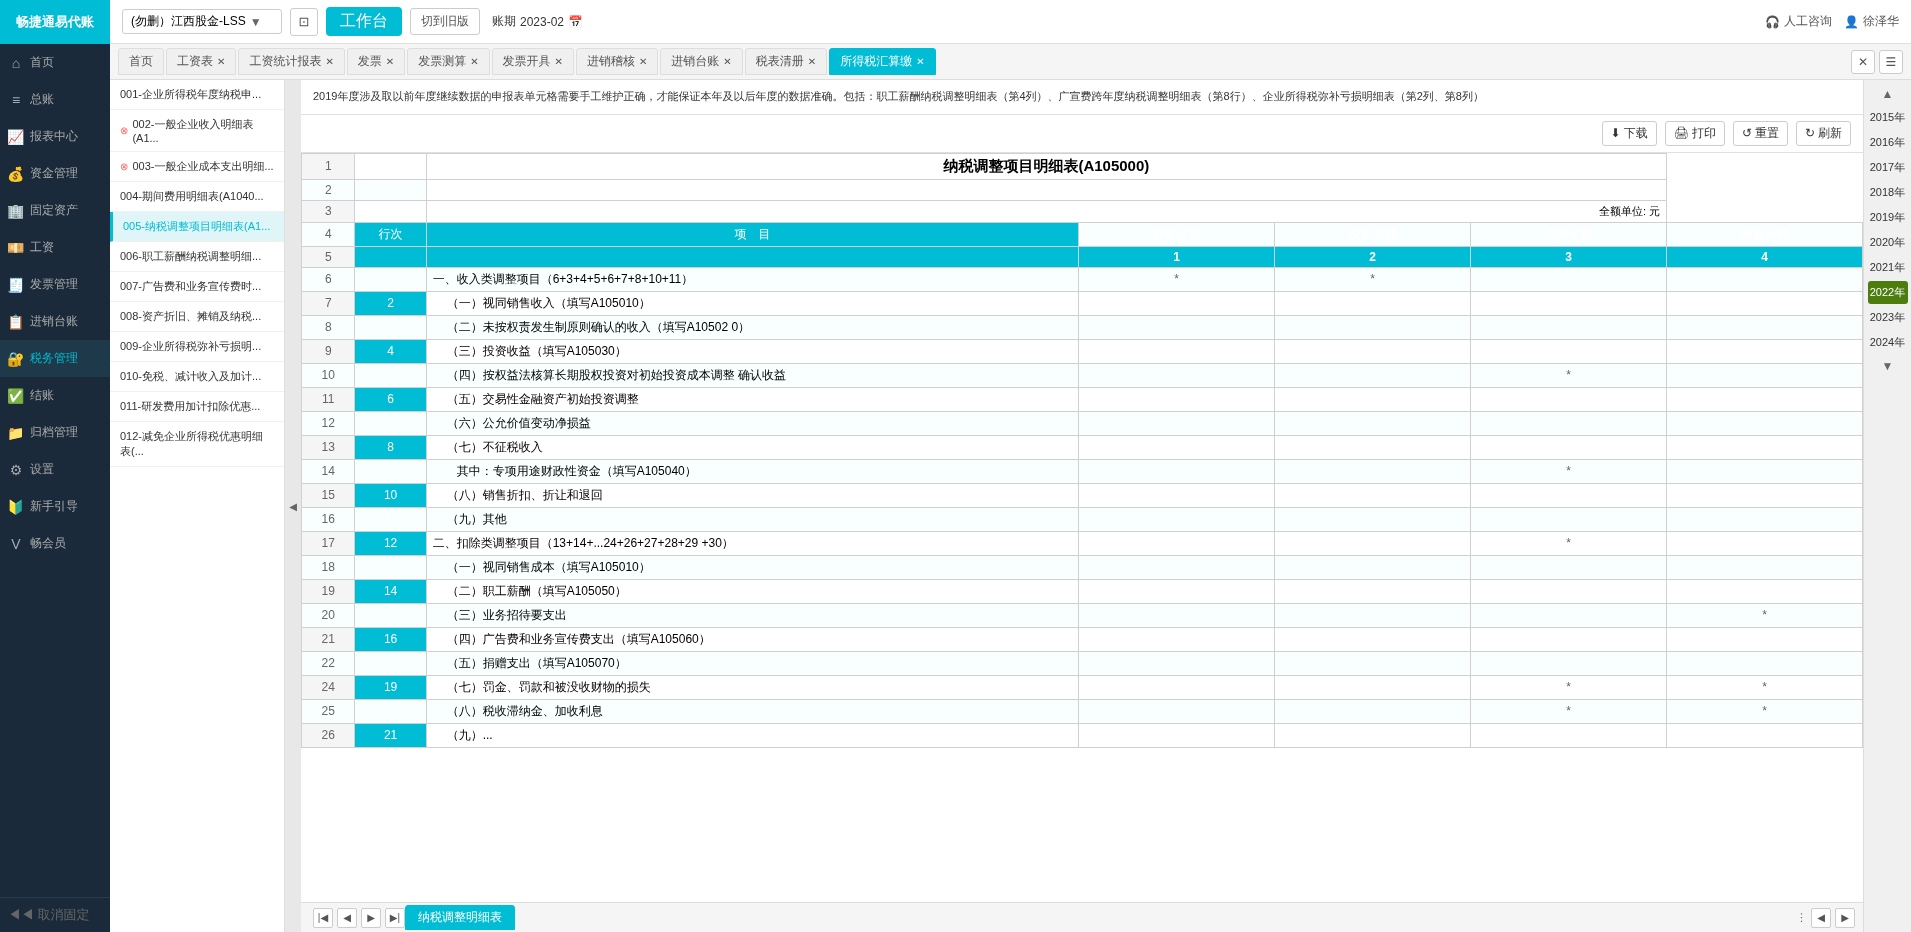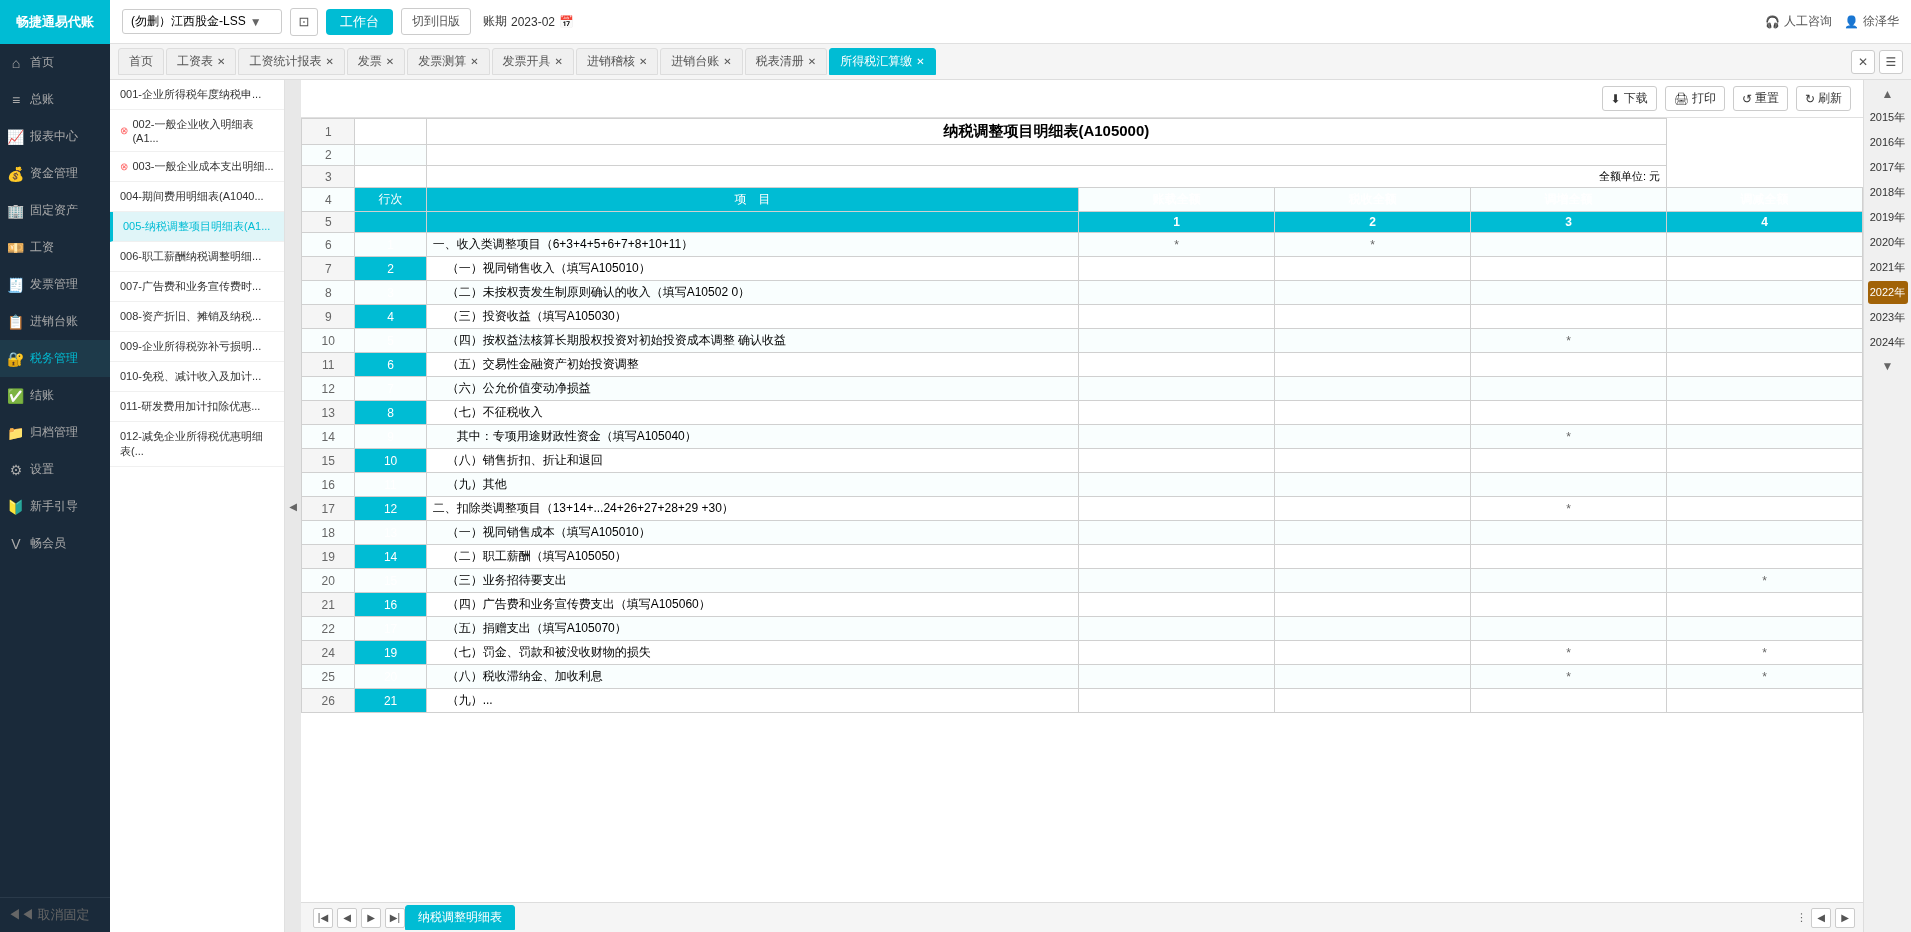--- a/index.html
+++ b/index.html
@@ -22,7 +22,7 @@
     .company-select { display: flex; align-items: center; gap: 4px; border: 1px solid #ccc; padding: 3px 8px; border-radius: 3px; font-size: 12px; cursor: pointer; min-width: 160px; }
     .company-select .arrow { color: #666; }
     .icon-btn { width: 28px; height: 28px; border: 1px solid #ccc; border-radius: 3px; display: flex; align-items: center; justify-content: center; cursor: pointer; color: #555; font-size: 13px; }
-    .workbench-btn { background: #00bcd4; color: white; border: none; padding: 4px 14px; border-radius: 4px; font-size: 13px; cursor: pointer; }
+    .workbench-btn { background: #00bcd4; color: white; border: none; padding: 4px 14px; border-radius: 4px; font-size: 16px; cursor: pointer; }
     .old-version-btn { background: white; color: #555; border: 1px solid #ccc; padding: 4px 10px; border-radius: 3px; font-size: 12px; cursor: pointer; }
     .period-label { font-size: 12px; color: #333; margin-left: 4px; display: flex; align-items: center; gap: 4px; }
     .topbar-right { margin-left: auto; display: flex; align-items: center; gap: 12px; font-size: 12px; color: #555; }

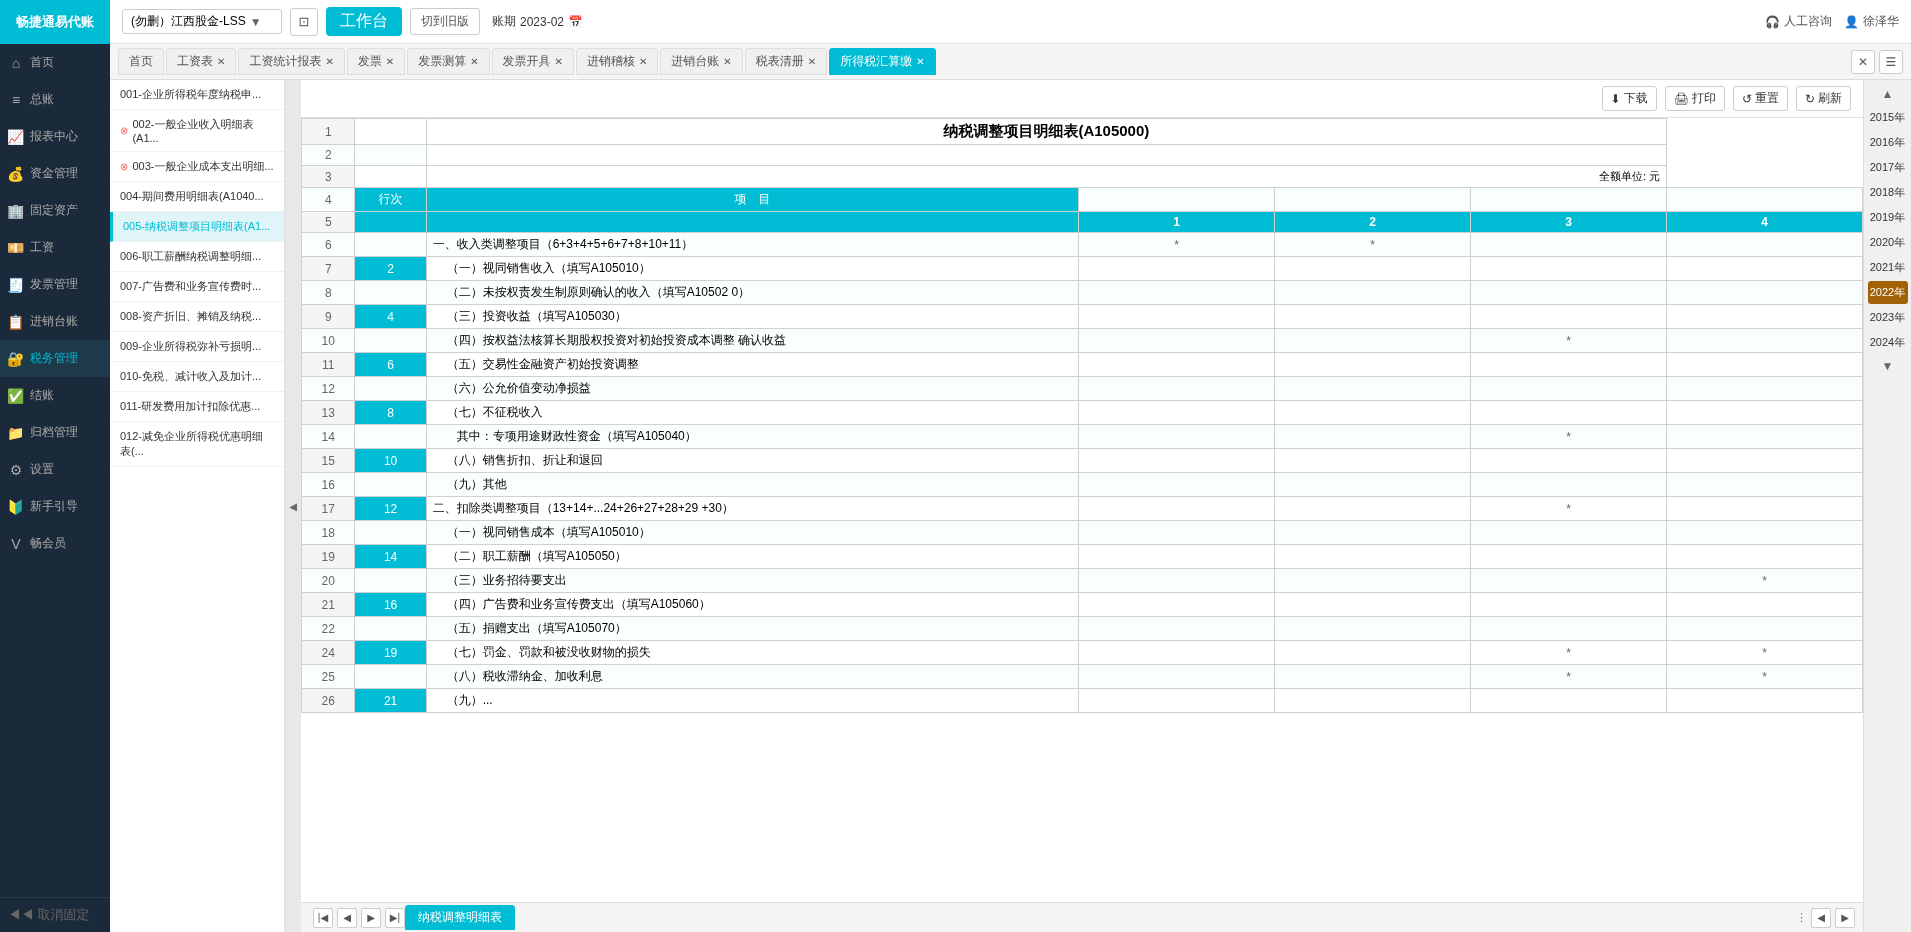--- a/index.html
+++ b/index.html
@@ -295,6 +295,9 @@
 
       <div class="main-content">
 
+        <div class="warning-banner">
+          <span>2019年度涉及取以前年度继续数据的申报表单元格需要手工维护正确，才能保证本年及以后年度的数据准确。包括：职工薪酬纳税调整明细表（第4列）、广宣费跨年度纳税调整明细表（第8行）、企业所得税弥补亏损明细表（第2列、第8列）</span>
+        </div>
 
         <div class="sheet-toolbar">
           <button class="sheet-toolbar-btn">

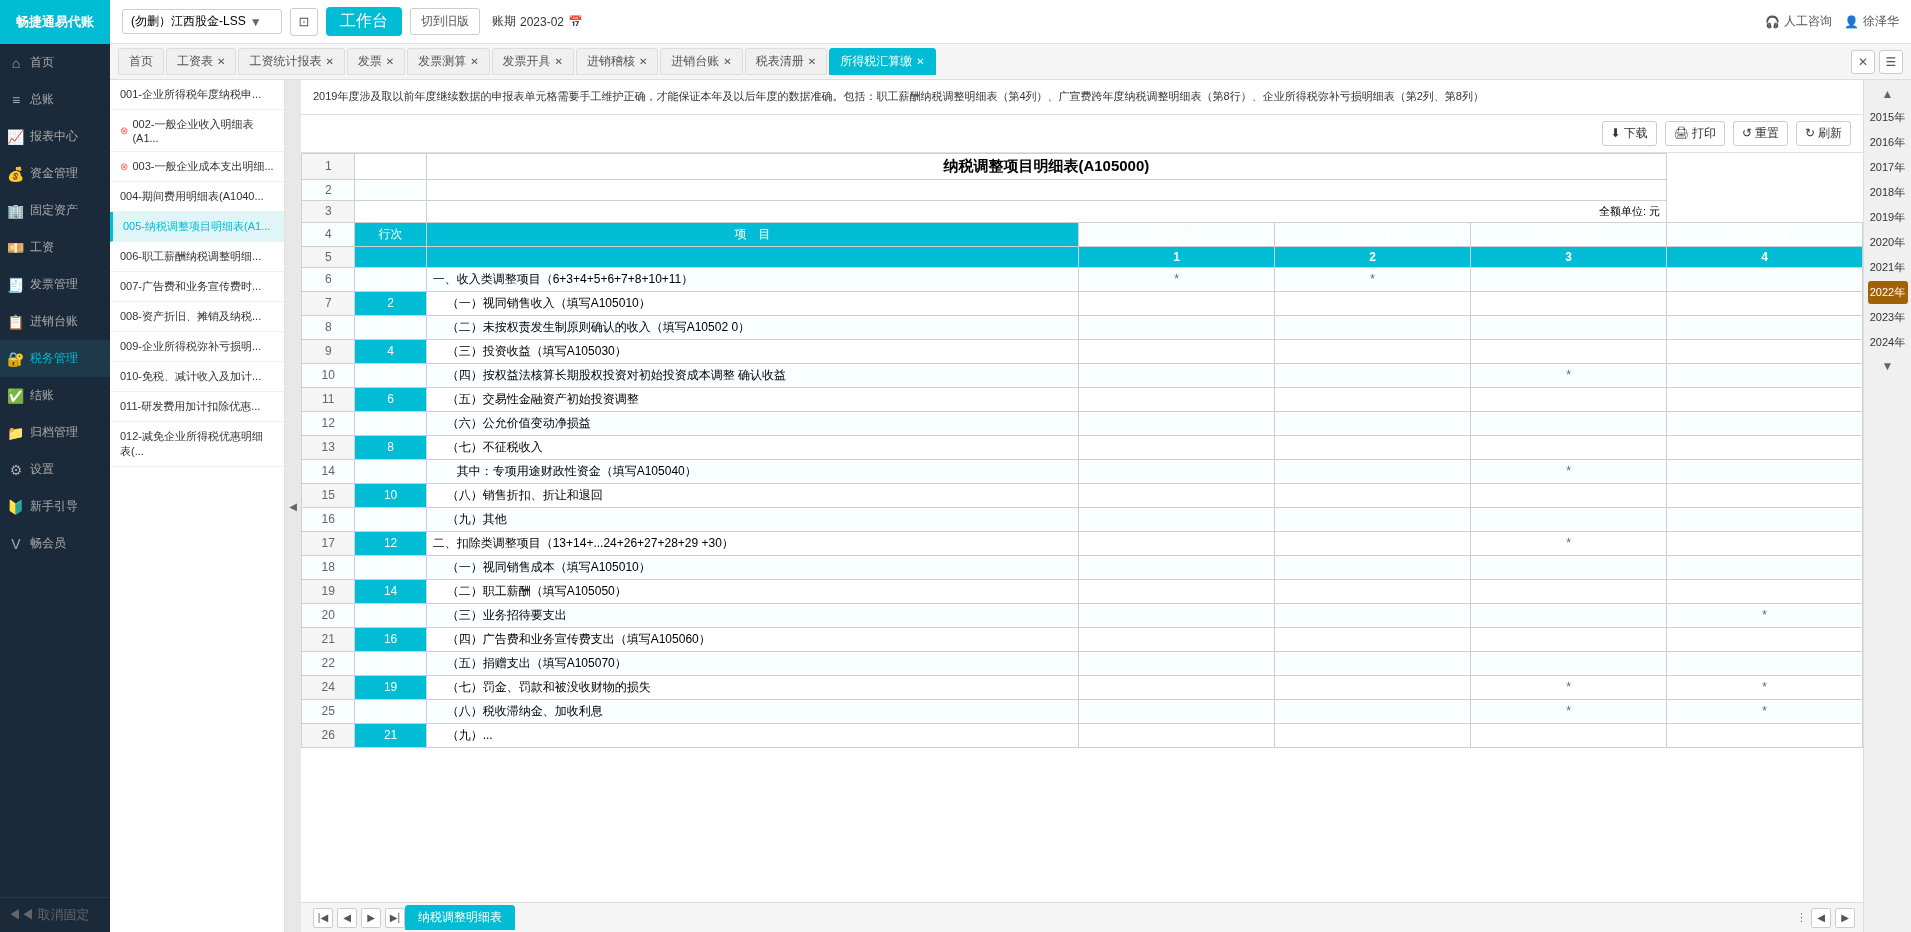--- a/index.html
+++ b/index.html
@@ -52,7 +52,7 @@
     
     .year-sidebar { position: absolute; right: 0; top: 0; width: 48px; background: #f0f0f0; border-left: 1px solid #ddd; display: flex; flex-direction: column; align-items: center; padding: 4px 0; gap: 2px; height: 100%; z-index: 10; overflow: hidden; }
     .year-btn { width: 40px; padding: 4px 2px; text-align: center; font-size: 11px; cursor: pointer; border-radius: 3px; color: #333; }
-    .year-btn.active { background: #a16207; color: white; }
+    .year-btn.active { background: #4d7c0f; color: white; }
     .year-nav { width: 40px; height: 20px; display: flex; align-items: center; justify-content: center; cursor: pointer; color: #666; font-size: 12px; }
 
     

